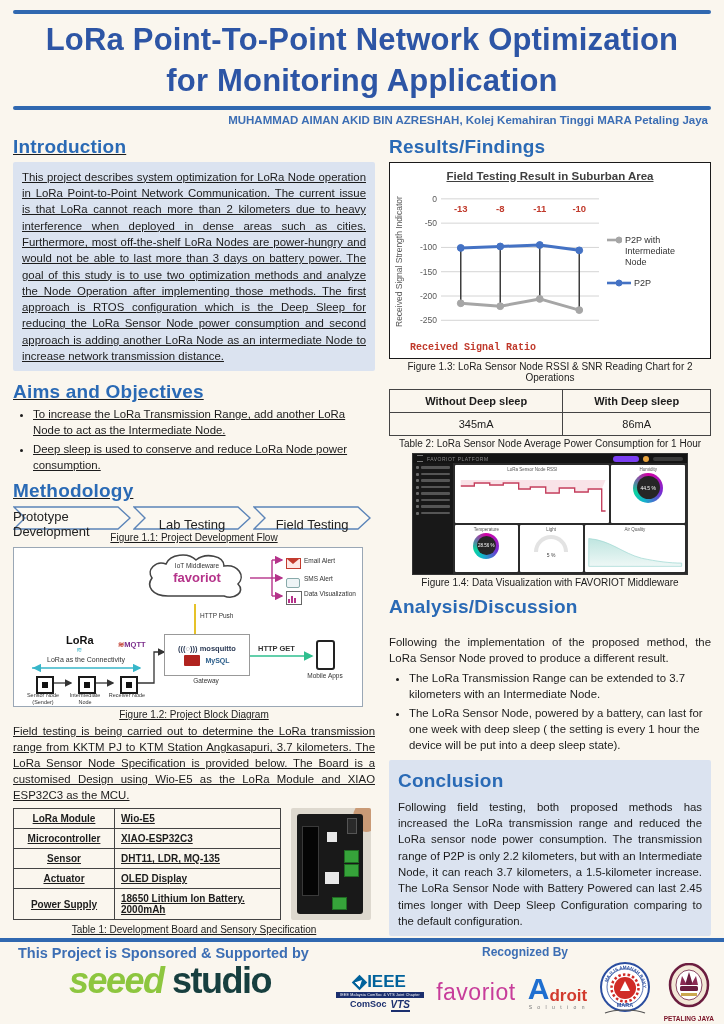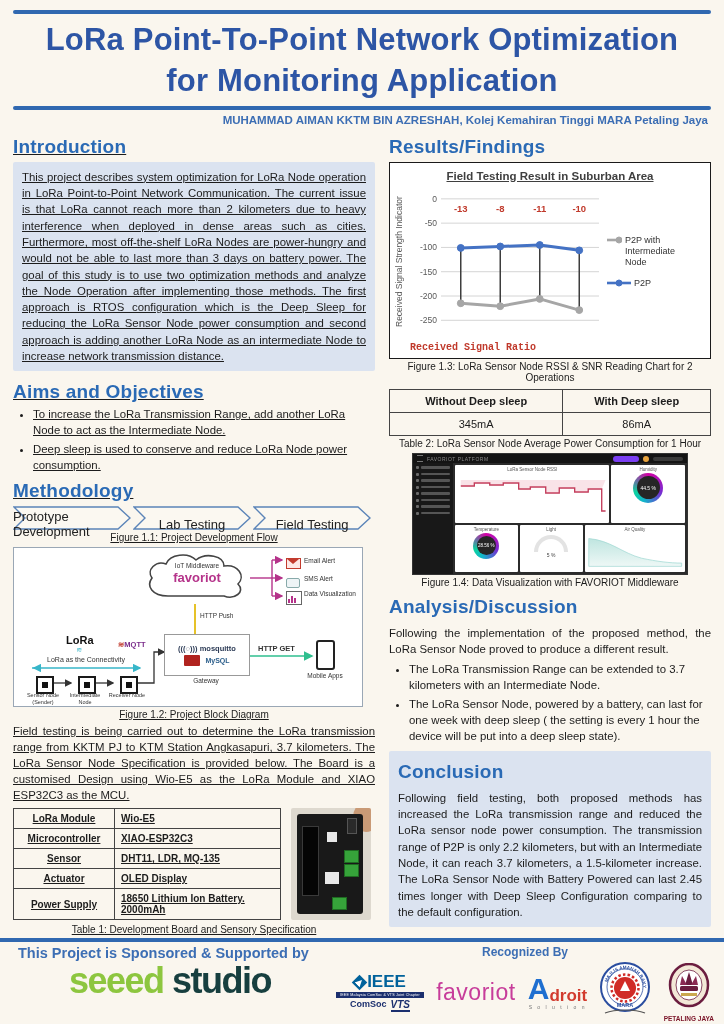--- a/index.html
+++ b/index.html
@@ -123,7 +123,7 @@
       <div>for Monitoring Application</div>
     </div>
     <div class="rule"></div>
-    <div class="author">MUHAMMAD AIMAN KKTM BIN AZRESHAH, Kolej Kemahiran Tinggi MARA Petaling Jaya</div>
+    <div class="author">MUHAMMAD AIMAN AKID BIN AZRESHAH, Kolej Kemahiran Tinggi MARA Petaling Jaya</div>
   </div>
 
   <div class="main">

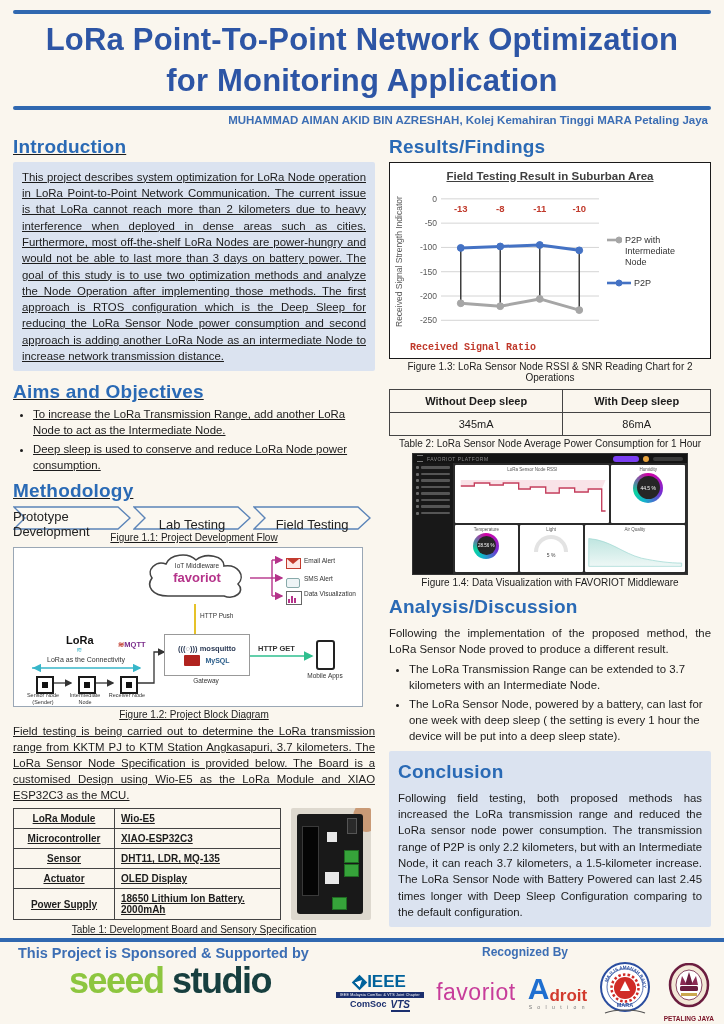--- a/index.html
+++ b/index.html
@@ -461,7 +461,7 @@
       <div class="caption">Figure 1.4: Data Visualization with FAVORIOT Middleware</div>
 
       <h2 style="margin-top:8px">Analysis/Discussion</h2>
-      <div class="body-text" style="margin-top:8px">Following the implementation of the proposed method, the LoRa Sensor Node proved to produce a different result.</div>
+      <div class="body-text" style="margin-top:17px">Following the implementation of the proposed method, the LoRa Sensor Node proved to produce a different result.</div>
       <ul class="bullets">
         <li>The LoRa Transmission Range can be extended to 3.7 kilometers with an Intermediate Node.</li>
         <li>The LoRa Sensor Node, powered by a battery, can last for one week with deep sleep ( the setting is every 1 hour the device will be put into a deep sleep state).</li>

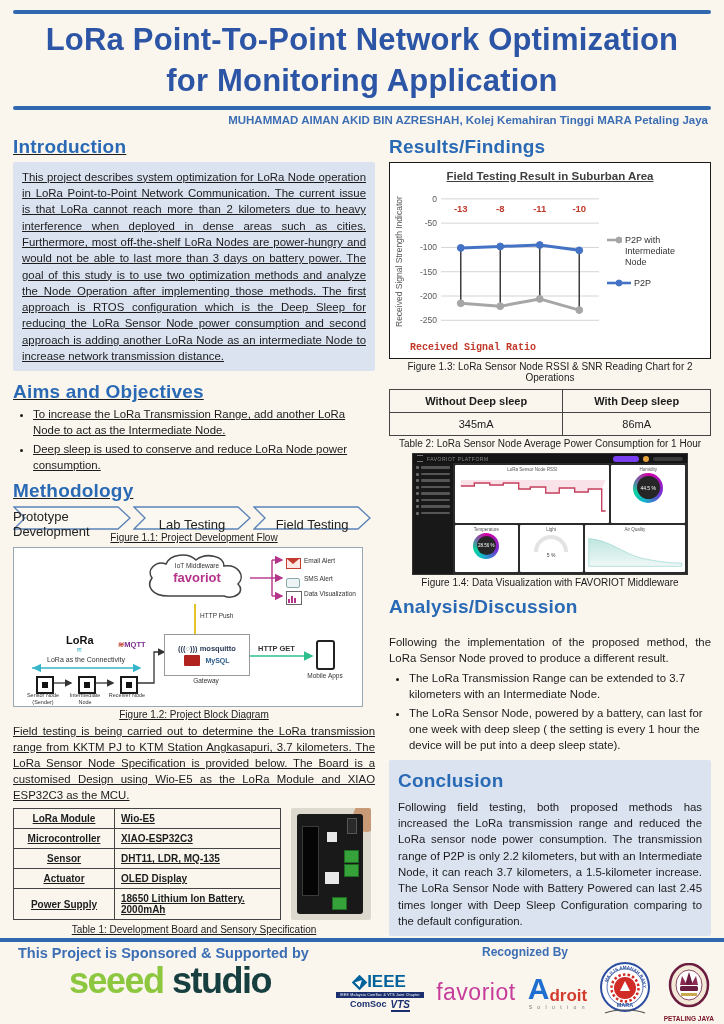--- a/index.html
+++ b/index.html
@@ -88,7 +88,7 @@
   .sponsor-col{width:320px;flex:none;text-align:center;}
   .sponsor-label{color:#3c6eb4;font-weight:bold;font-size:14.5px;text-align:left;padding-left:8px;}
   .seeed{font-size:36px;font-weight:bold;letter-spacing:-1.5px;line-height:1.1;}
-  .seeed .g{color:#8dc63f;}
+  .seeed .g{color:#8dc63f;font-style:italic;}
   .seeed .d{color:#173f3f;}
   .recog-col{flex:1;}
   .recog-label{color:#3c6eb4;font-weight:bold;font-size:12px;text-align:center;}

